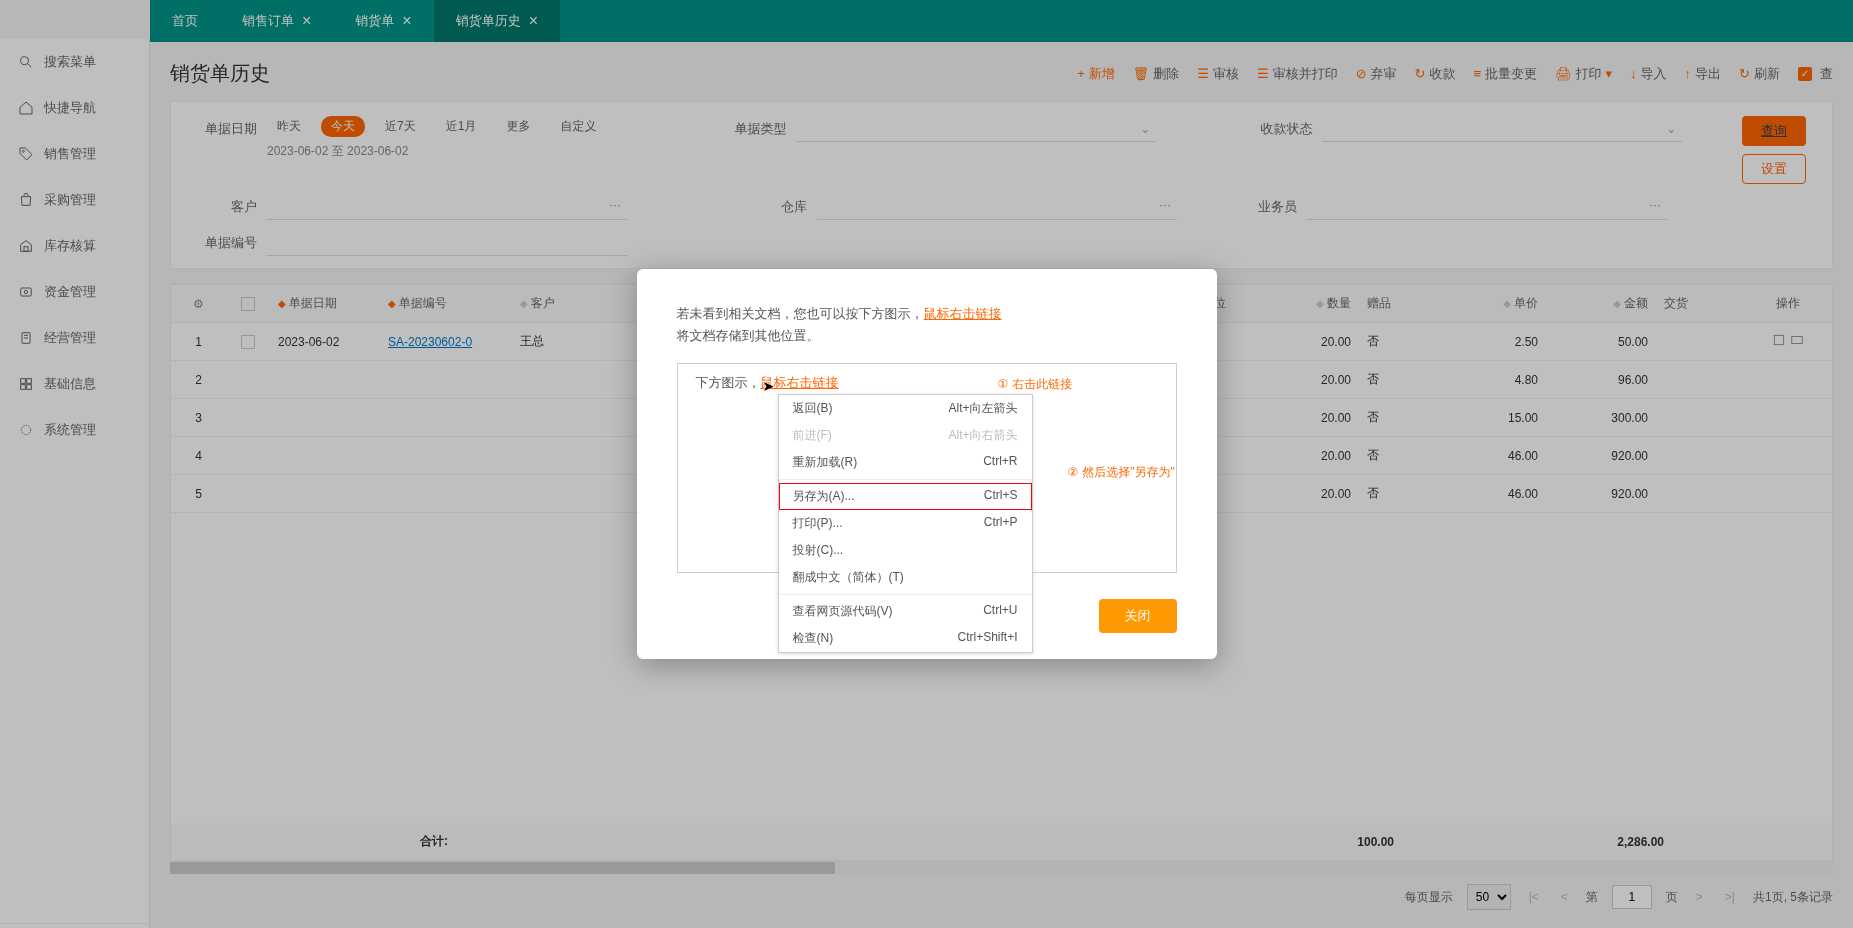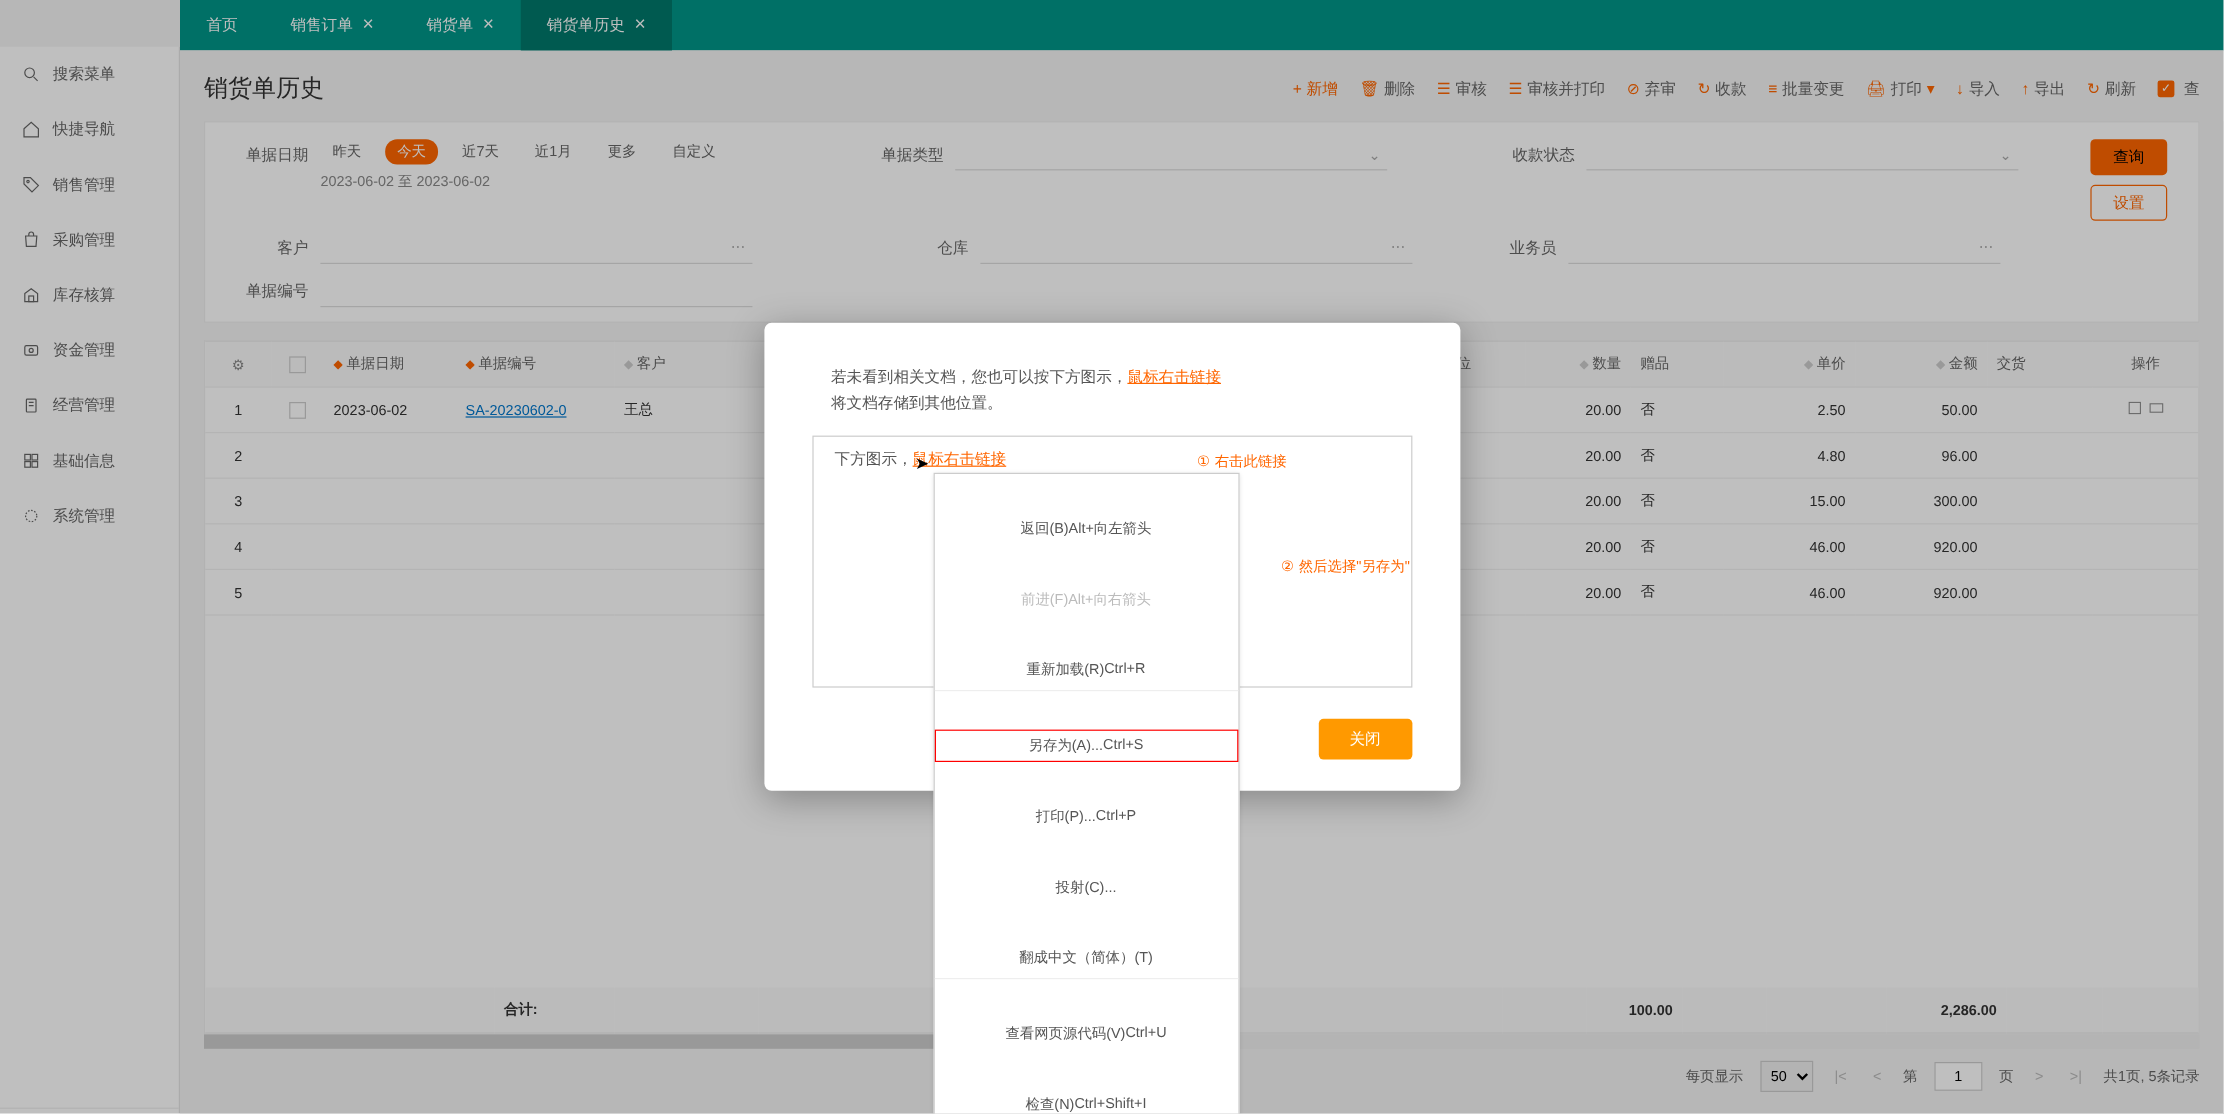--- a/index.html
+++ b/index.html
@@ -44,7 +44,7 @@
 .dots { position: absolute; right: 6px; bottom: 8px; color: #888; cursor: pointer; }
 .chev { position: absolute; right: 6px; bottom: 6px; color: #aaa; cursor: pointer; }
 .btns-right { display:flex; flex-direction:column; gap:8px; }
-.btn-primary { background:#f60; color:#000000; border:none; padding:6px 18px; border-radius:4px; cursor:pointer; font-size:13px; }
+.btn-primary { background:#f60; color:#404040; border:none; padding:6px 18px; border-radius:4px; cursor:pointer; font-size:13px;text-decoration:underline; }
 .btn-outline { background:#fff; color:#f60; border:1px solid #f60; padding:5px 18px; border-radius:4px; cursor:pointer; font-size:13px; }
 
 

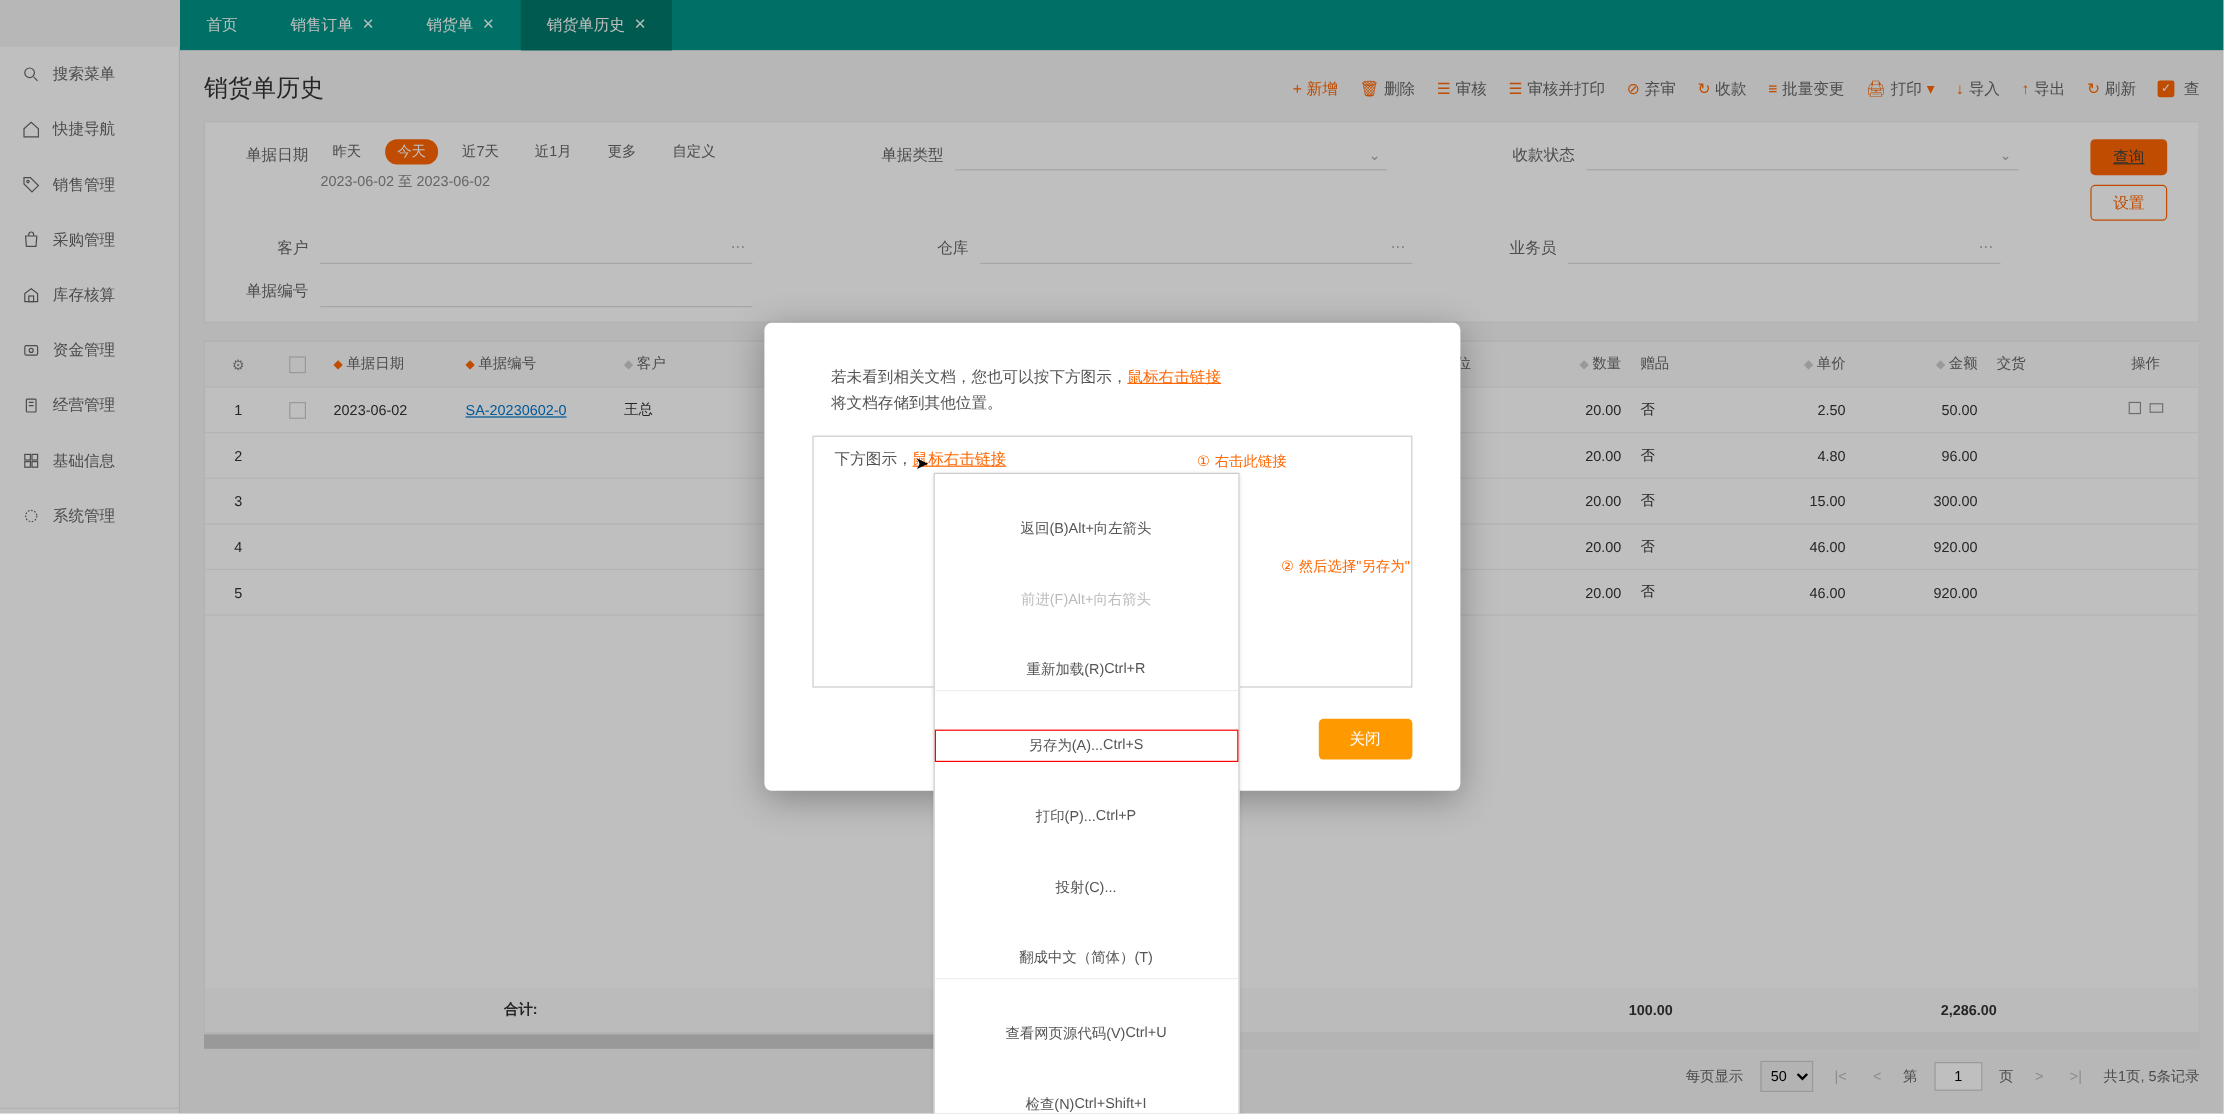--- a/index.html
+++ b/index.html
@@ -76,7 +76,7 @@
 .overlay { position:absolute; inset:0; background:rgba(0,0,0,.25); display:flex; align-items:center; justify-content:center; }
 .modal { width: 580px; background:#fff; border-radius:6px; padding: 34px 40px 26px; box-shadow:0 6px 30px rgba(0,0,0,.3); }
 .m-title { font-size:15px; font-weight:bold; margin-bottom:22px; }
-.m-desc { font-size:13px; color:#555; line-height:1.7; margin-bottom:16px;margin-left:16px; }
+.m-desc { font-size:13px; color:#555; line-height:1.7; margin-bottom:16px; }
 .m-desc .hl { color:#f60; text-decoration:underline; cursor:pointer; }
 .m-img-box { border:1px solid #ccc; padding: 10px 18px 24px; position:relative; min-height:210px; }
 .m-img-caption { font-size:13px; color:#555; }

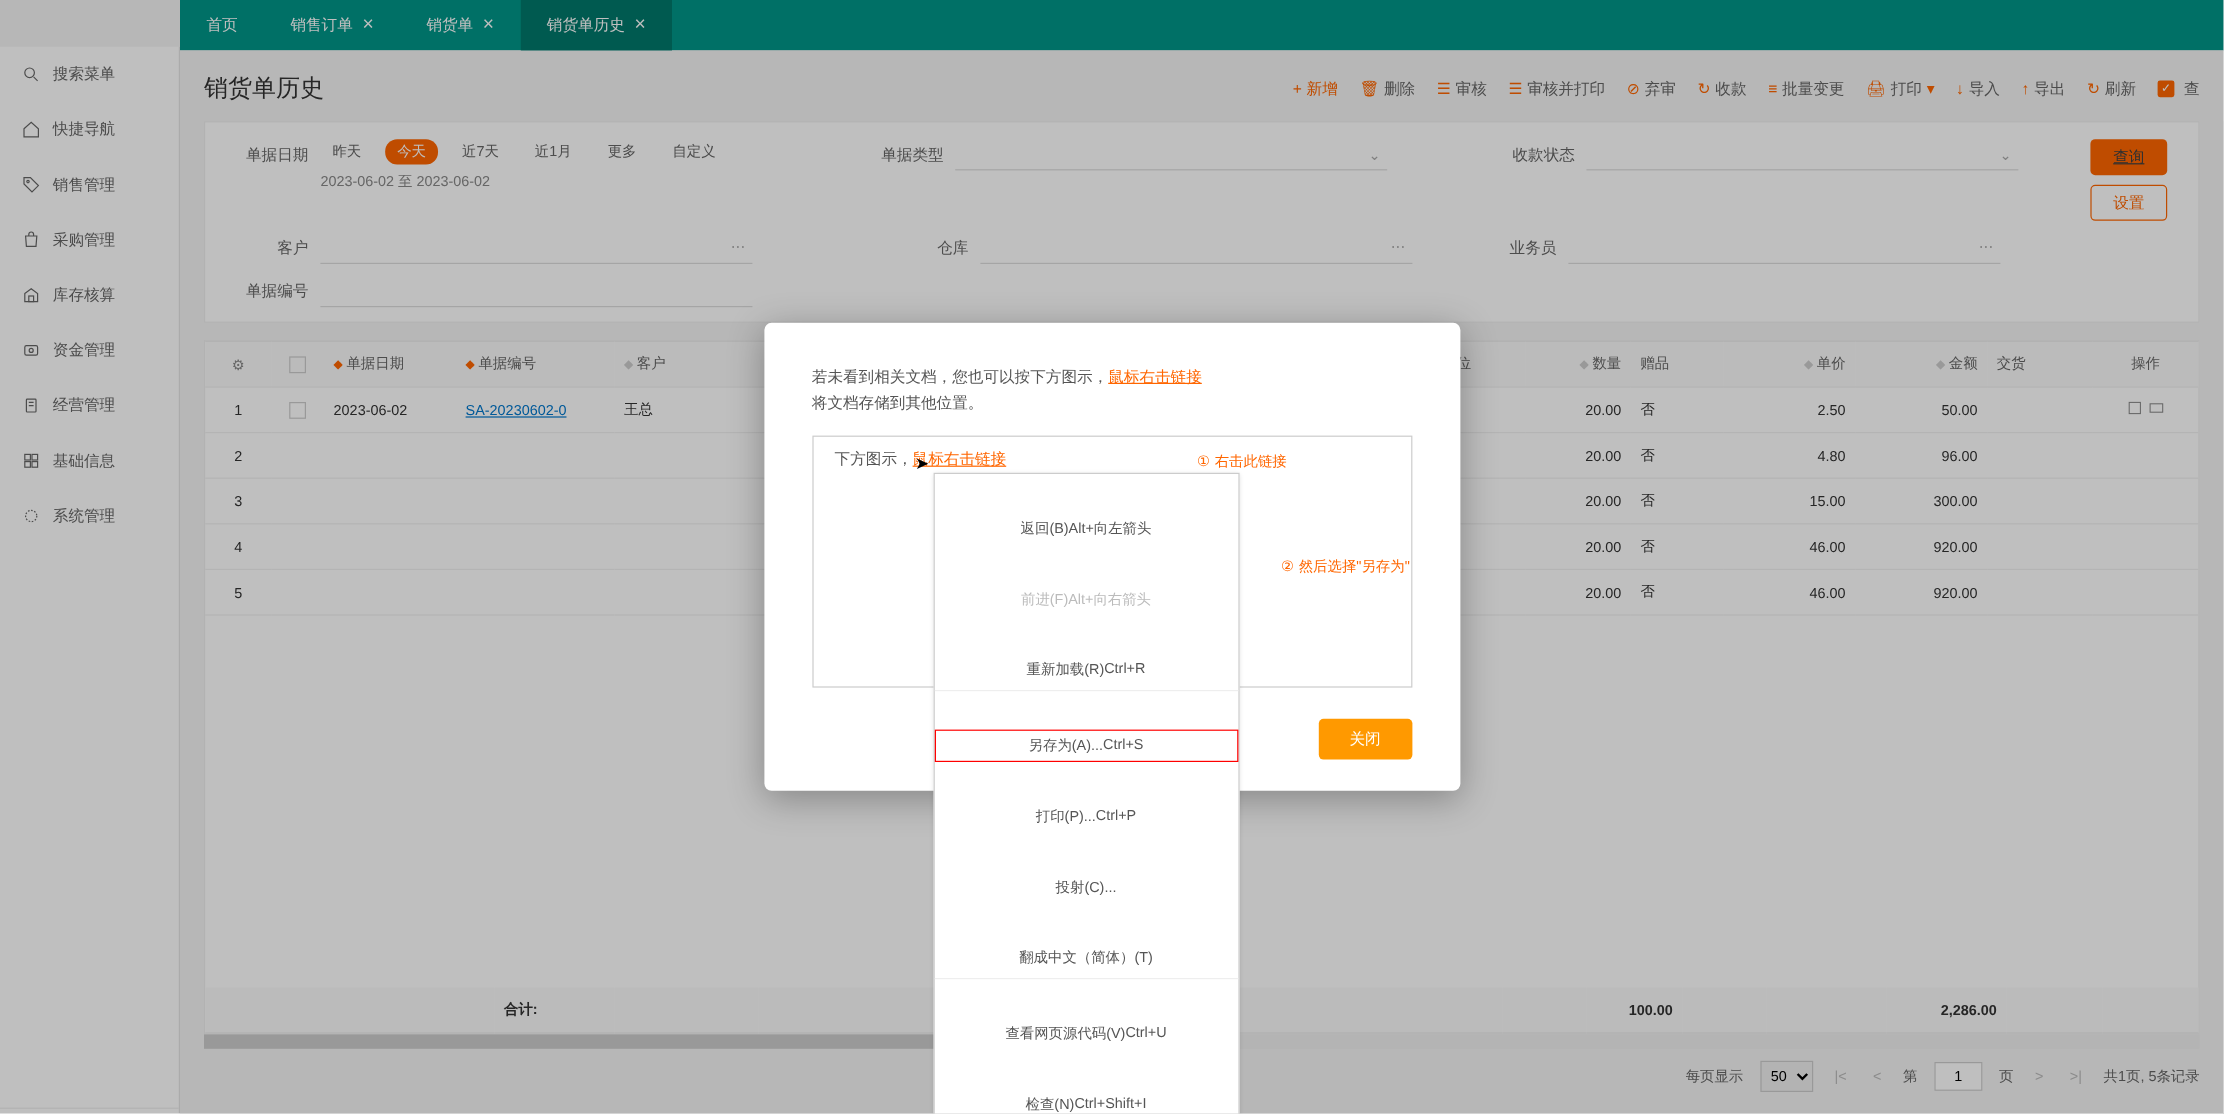--- a/index.html
+++ b/index.html
@@ -86,7 +86,7 @@
 .marker2 { position:absolute; left:390px; top:100px; color:#f60; font-size:12px; }
 .marker2::before { content:"②"; margin-right:4px; }
 .ctx-menu { position:absolute; left:100px; top:30px; width:255px; border:1px solid #ccc; background:#fff; font-size:12px; box-shadow:0 1px 4px rgba(0,0,0,.15); }
-.ctx-item { display:flex; justify-content:center; padding:5px 14px; color:#555;margin-top:32px; }
+.ctx-item { display:flex; justify-content:space-between; padding:5px 14px; color:#555; }
 .ctx-item.disabled { color:#bbb; }
 .ctx-item.sel { outline:1px solid #f00; outline-offset:-1px; }
 .ctx-sep { border-top:1px solid #eee; margin:3px 0; }

